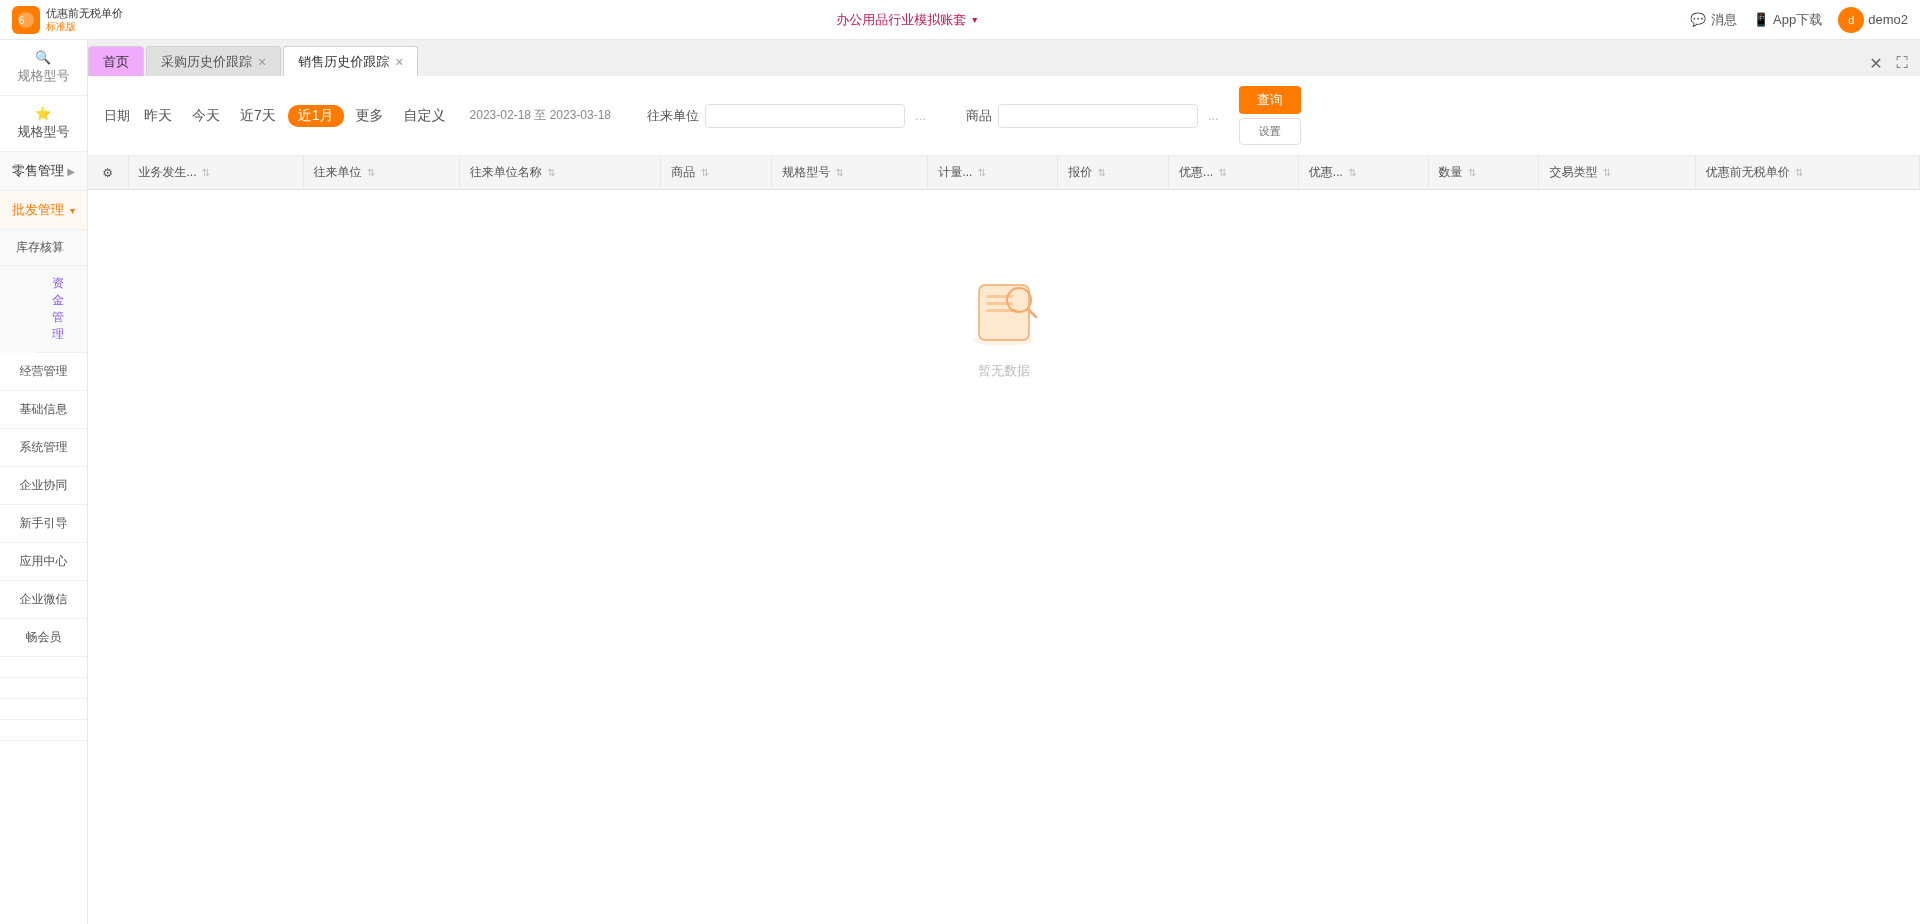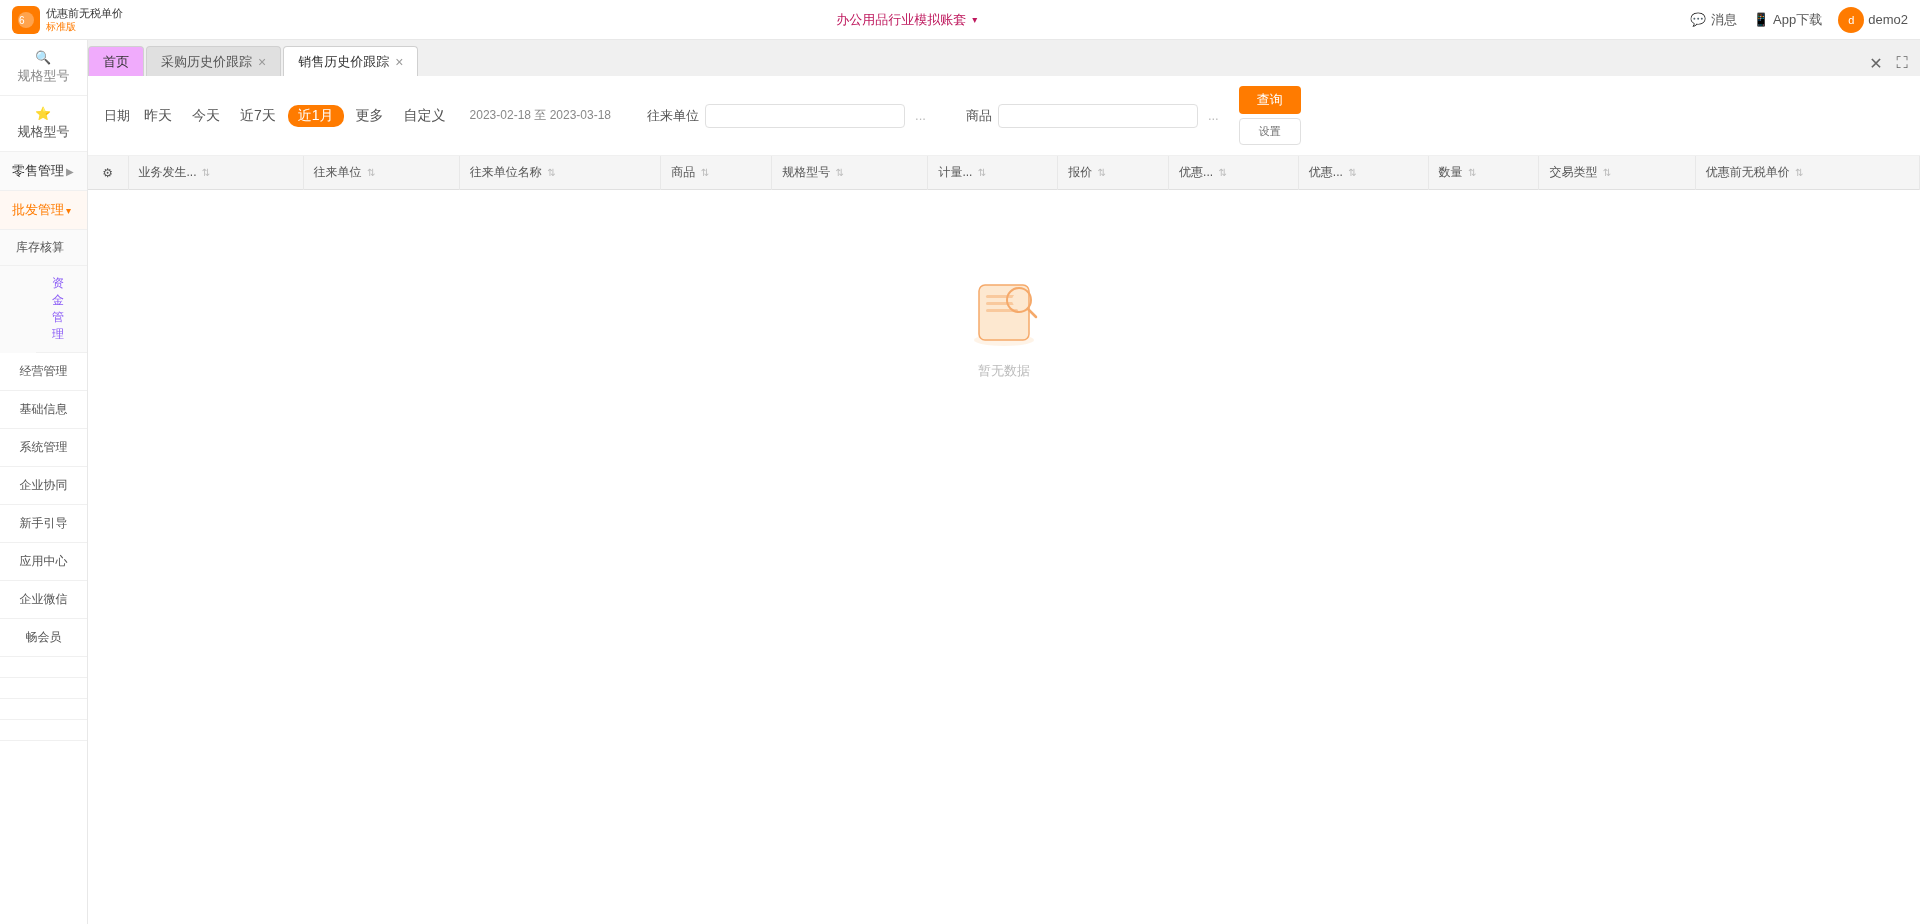--- a/index.html
+++ b/index.html
@@ -94,6 +94,7 @@
     }
     .sidebar-item.section-header {
       flex-direction: row;
+      justify-content: space-between;
       padding: 10px 12px;
       background: #fafafa;
       font-size: 13px;

